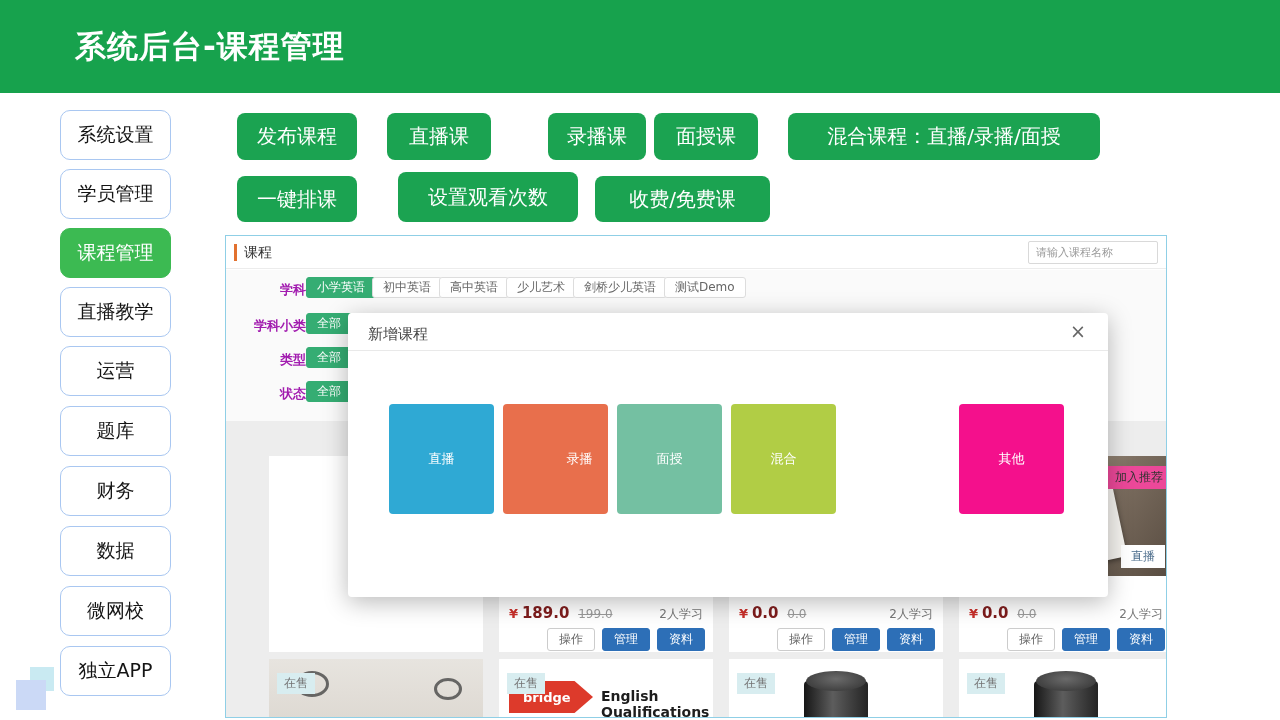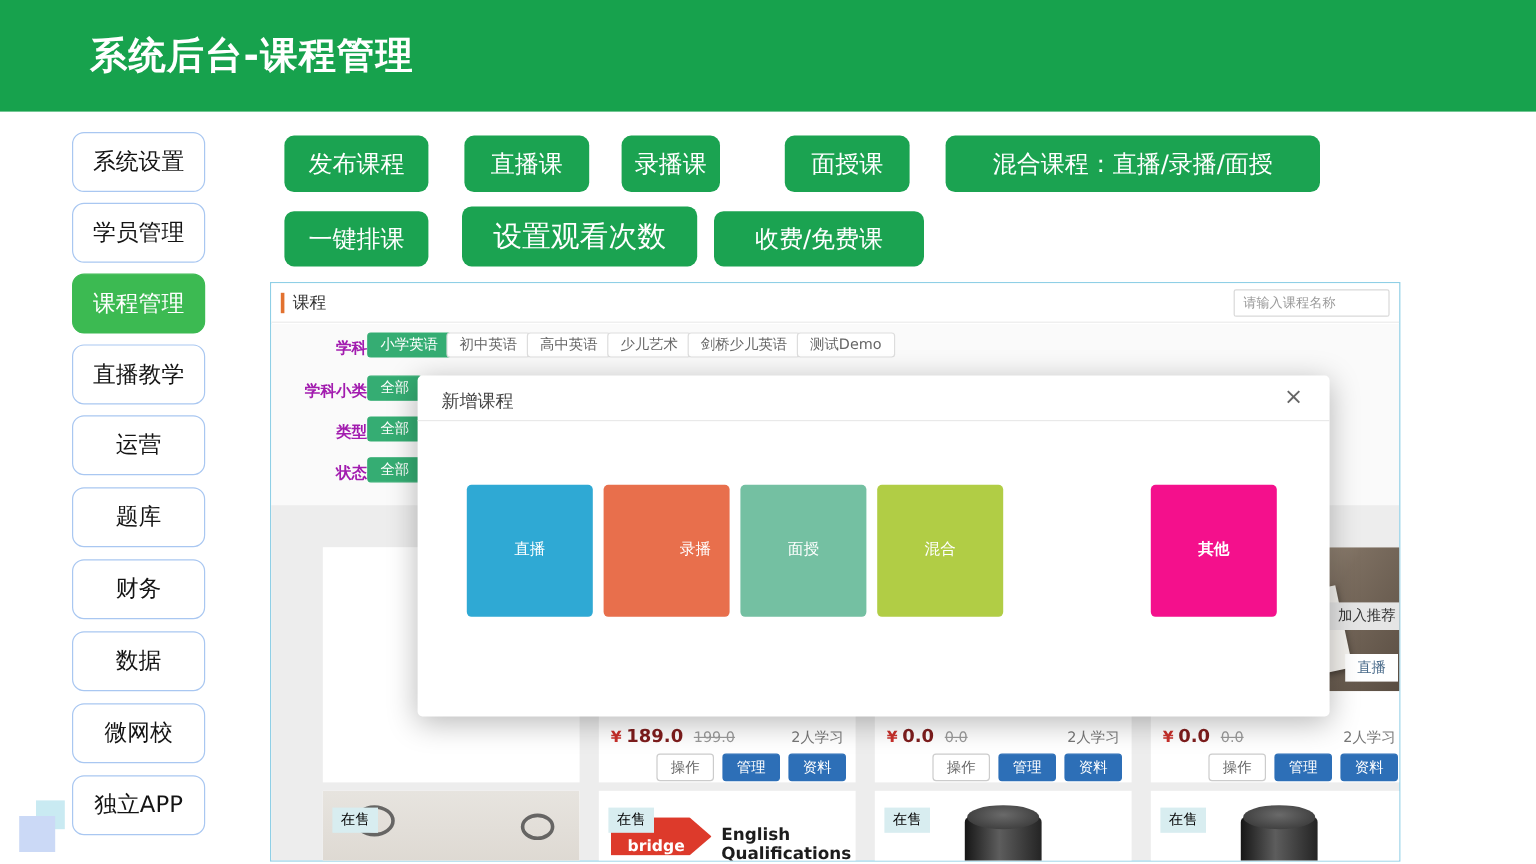--- a/index.html
+++ b/index.html
@@ -124,7 +124,7 @@
   <div>
     <button class="pill" style="left:237px;top:113px;width:120px;height:47px">发布课程</button>
     <button class="pill" style="left:387px;top:113px;width:104px;height:47px">直播课</button>
-    <button class="pill" style="left:518px;top:113px;width:82px;height:47px">录播课</button>
+    <button class="pill" style="left:548px;top:113px;width:98px;height:47px">录播课</button>
     <button class="pill" style="left:654px;top:113px;width:104px;height:47px">面授课</button>
     <button class="pill" style="left:788px;top:113px;width:312px;height:47px">混合课程：直播/录播/面授</button>
     <button class="pill" style="left:237px;top:176px;width:120px;height:46px">一键排课</button>

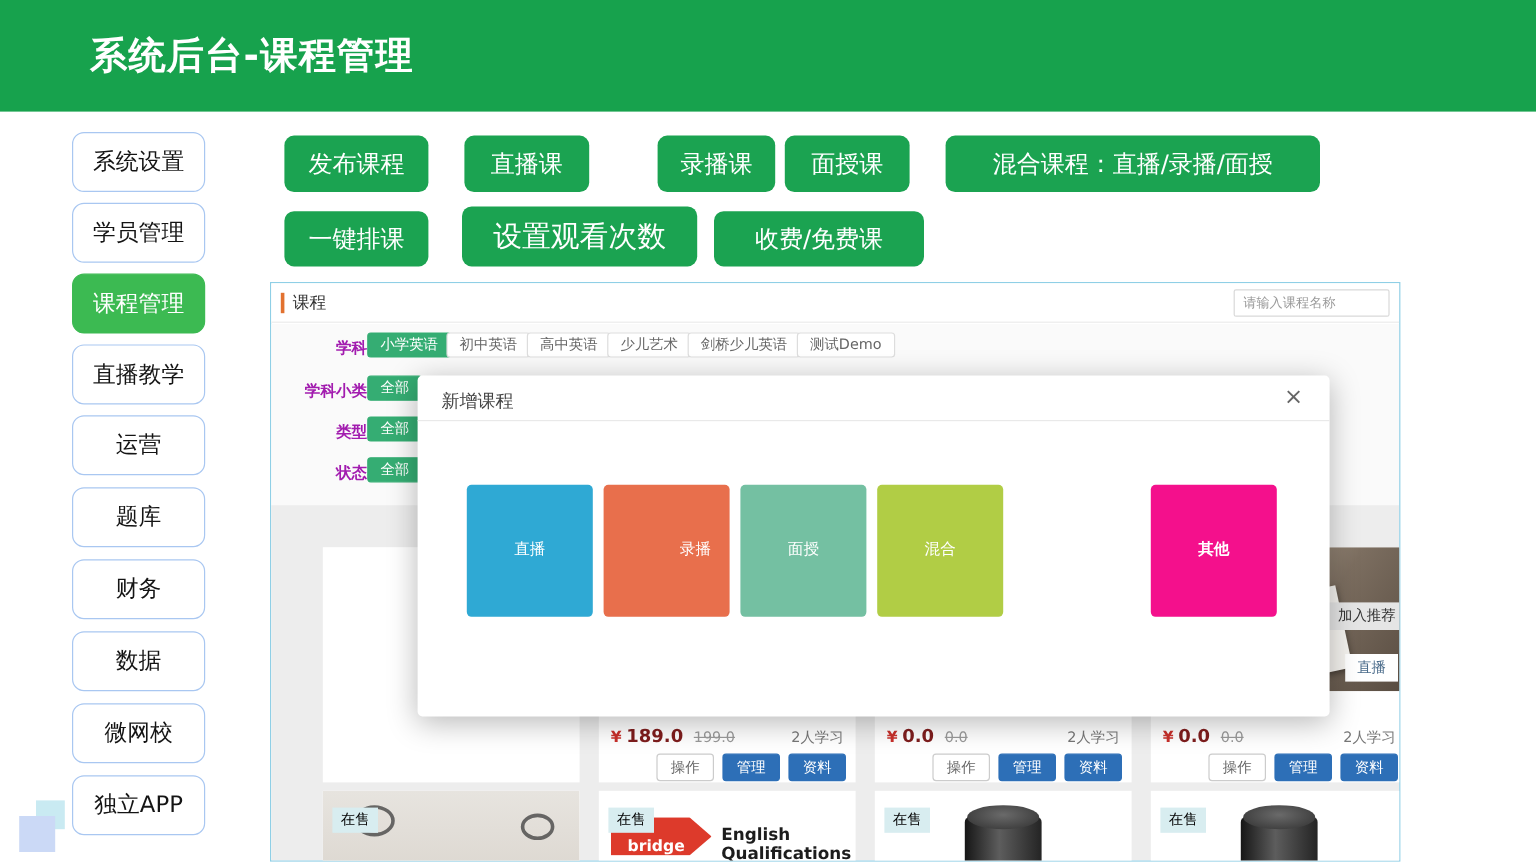--- a/index.html
+++ b/index.html
@@ -128,7 +128,7 @@
     <button class="pill" style="left:654px;top:113px;width:104px;height:47px">面授课</button>
     <button class="pill" style="left:788px;top:113px;width:312px;height:47px">混合课程：直播/录播/面授</button>
     <button class="pill" style="left:237px;top:176px;width:120px;height:46px">一键排课</button>
-    <button class="pill" style="left:385px;top:172px;width:196px;height:50px;font-size:24px">设置观看次数</button>
+    <button class="pill" style="left:398px;top:172px;width:180px;height:50px;font-size:20px">设置观看次数</button>
     <button class="pill" style="left:595px;top:176px;width:175px;height:46px">收费/免费课</button>
   </div>
 

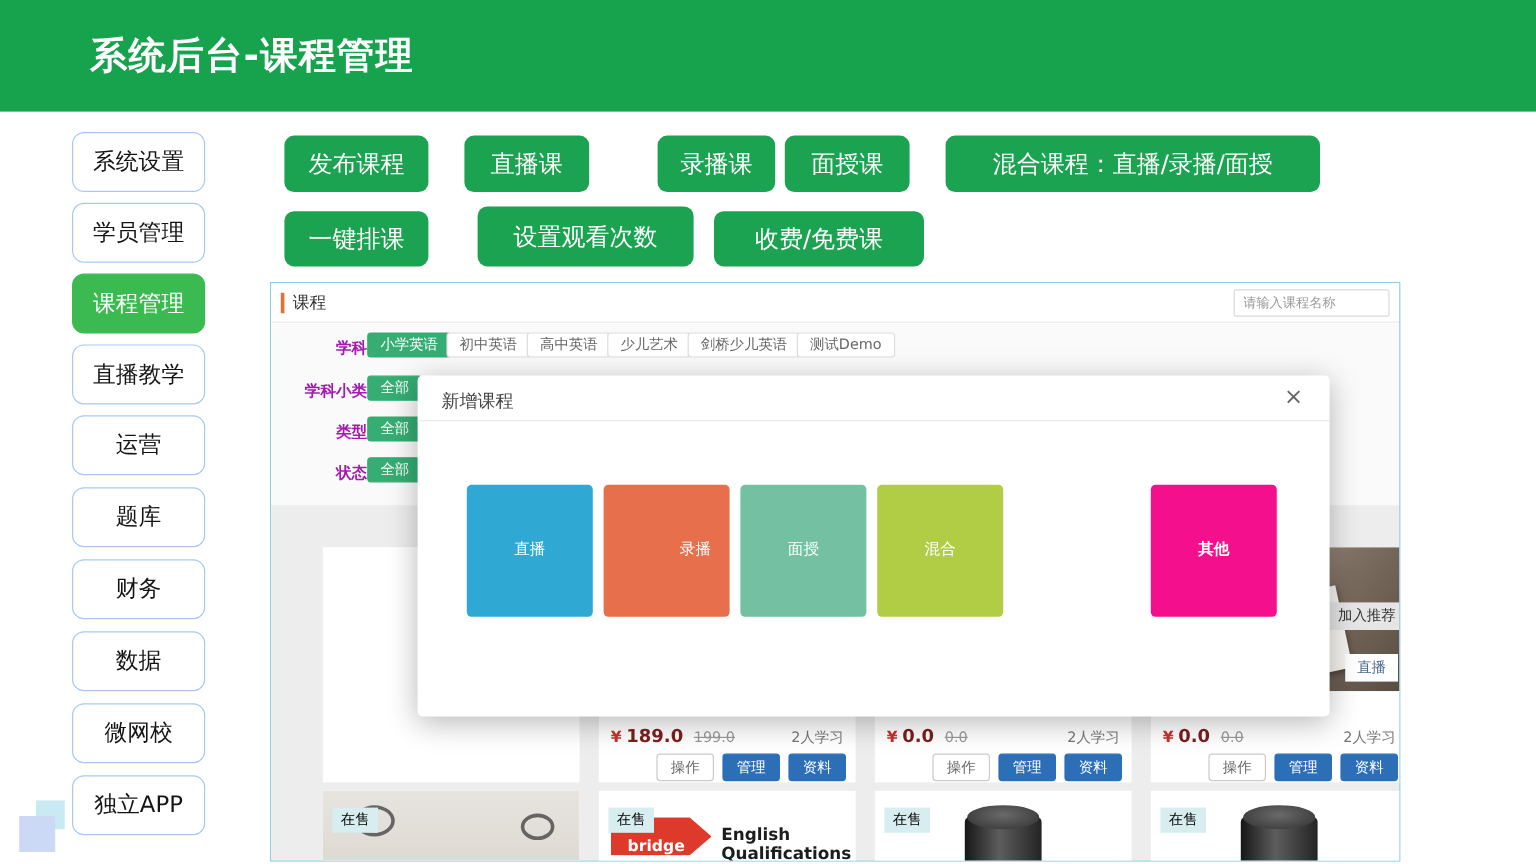--- a/index.html
+++ b/index.html
@@ -272,7 +272,7 @@
     <div class="type-card" style="left: 383px; background-color: rgb(177, 205, 69);">
       <span>混合</span>
     </div>
-    <div class="type-card" style="left: 611px; background-color: rgb(244, 16, 140); font-weight: bold;">
+    <div class="type-card" style="left: 611px; background-color: rgb(244, 16, 140);">
       <span>其他</span>
     </div>
   </div>

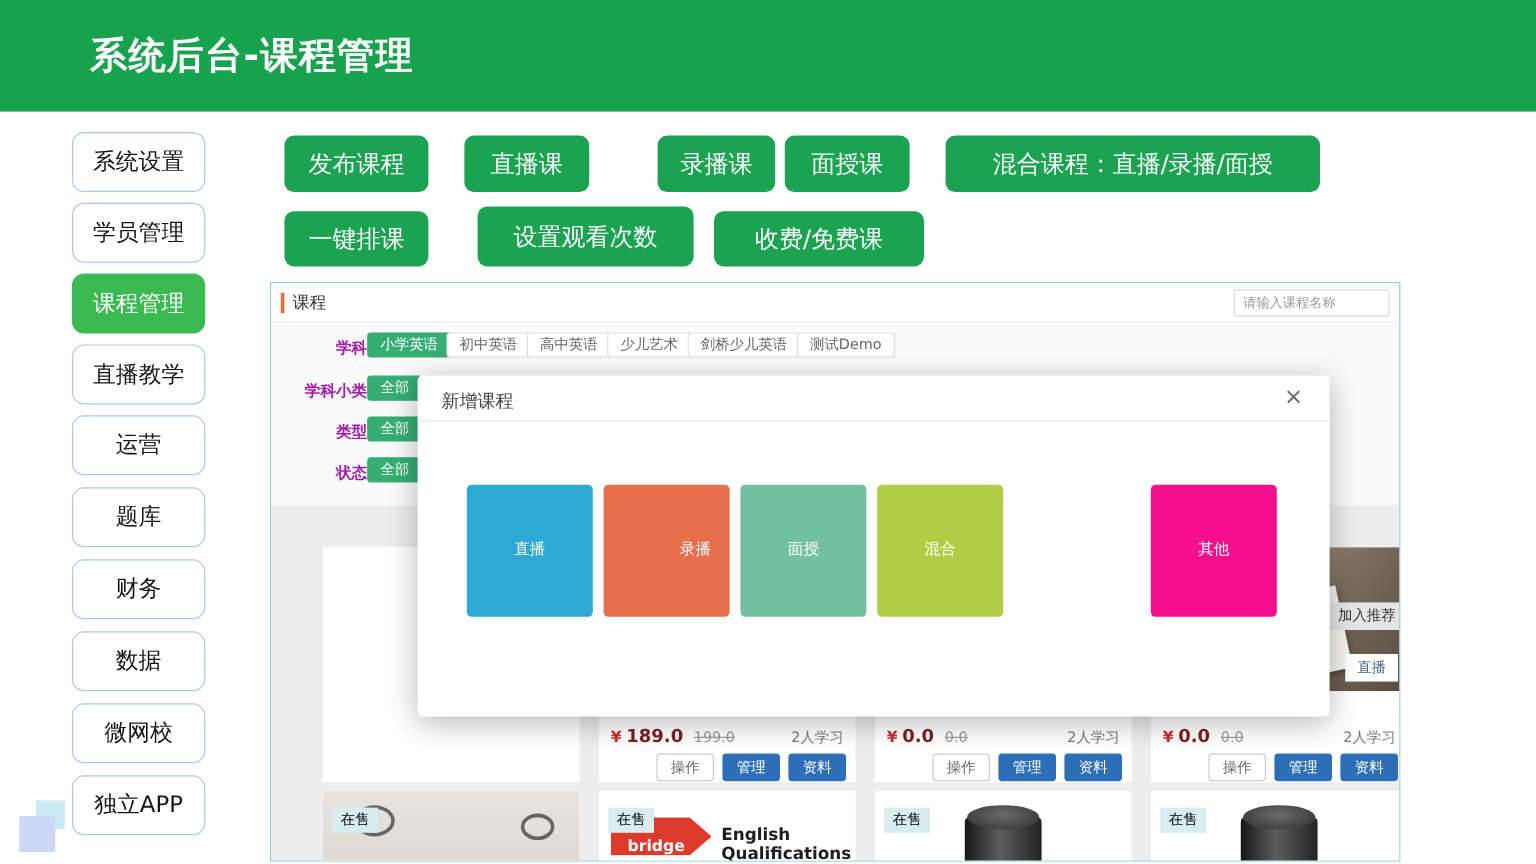--- a/index.html
+++ b/index.html
@@ -60,8 +60,8 @@
 
   .badge-sale { position:absolute; left:8px; top:14px; background:#D8EDF0; color:#000000;
     font-size:12px; padding:2px 7px; z-index:3; }
-  .badge-recommend { position:absolute; right:0; top:10px; background:#e5e5e5; color:#333;
-    font-size:12px; padding:3px 10px; z-index:3;margin-top:36px; }
+  .badge-recommend { position:absolute; right:0; top:10px; background:#ec4899; color:#333;
+    font-size:12px; padding:3px 10px; z-index:3; }
   .tag-live { position:absolute; right:8px; bottom:8px; background:#fff; color:#4a6b8a;
     font-size:12px; padding:3px 10px; z-index:3; }
 

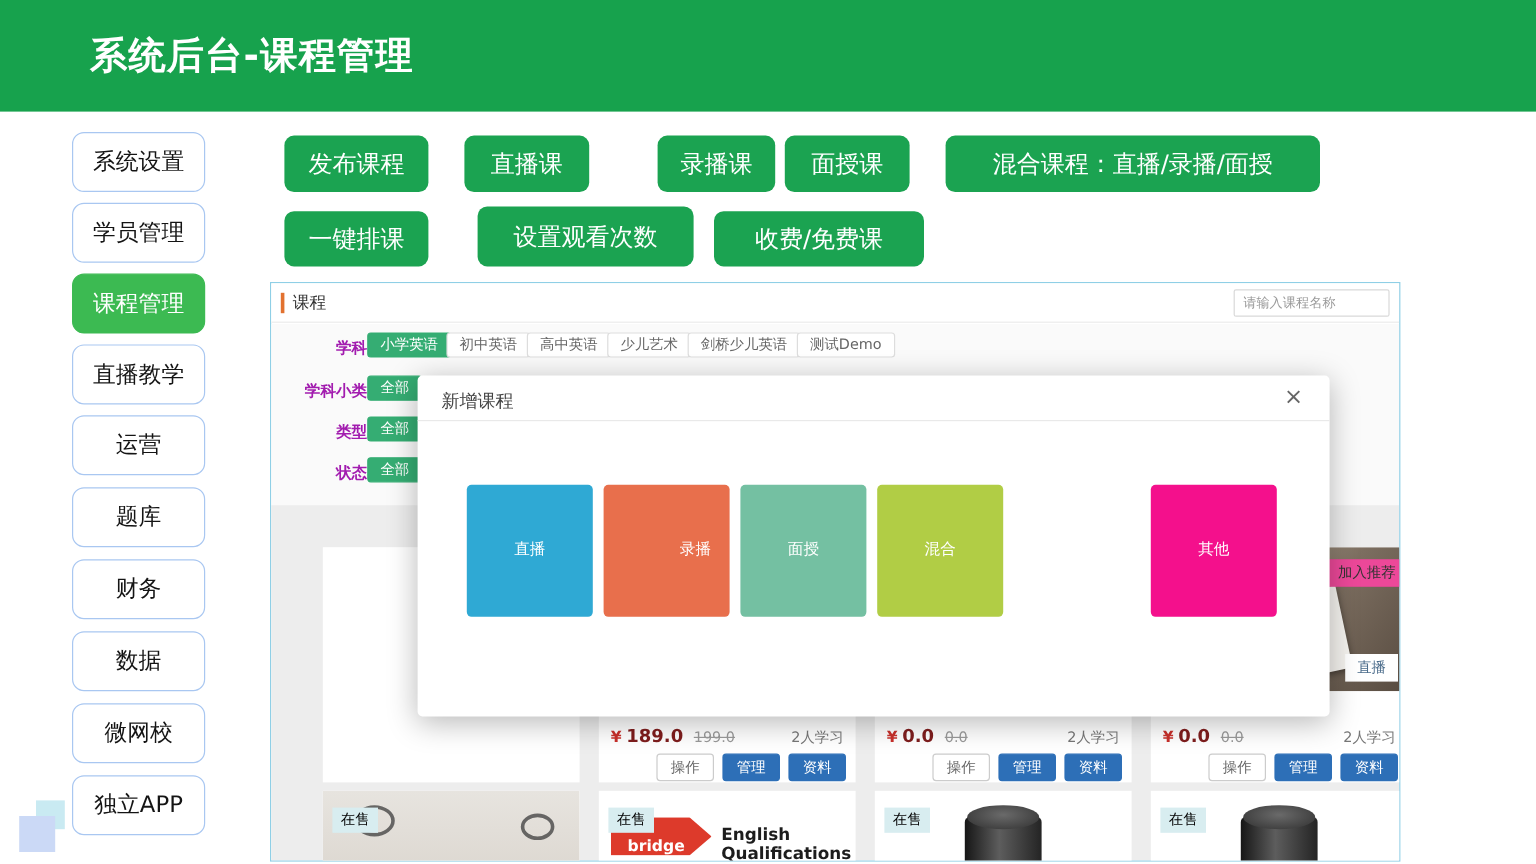--- a/index.html
+++ b/index.html
@@ -58,7 +58,7 @@
   .c-btn.plain { background:#fff; border:1px solid #ccc; color:#666; }
   .c-btn.blue { background:#2D6FB7; border:1px solid #2D6FB7; color:#fff; }
 
-  .badge-sale { position:absolute; left:8px; top:14px; background:#D8EDF0; color:#000000;
+  .badge-sale { position:absolute; left:8px; top:14px; background:#D8EDF0; color:#737373;
     font-size:12px; padding:2px 7px; z-index:3; }
   .badge-recommend { position:absolute; right:0; top:10px; background:#ec4899; color:#333;
     font-size:12px; padding:3px 10px; z-index:3; }

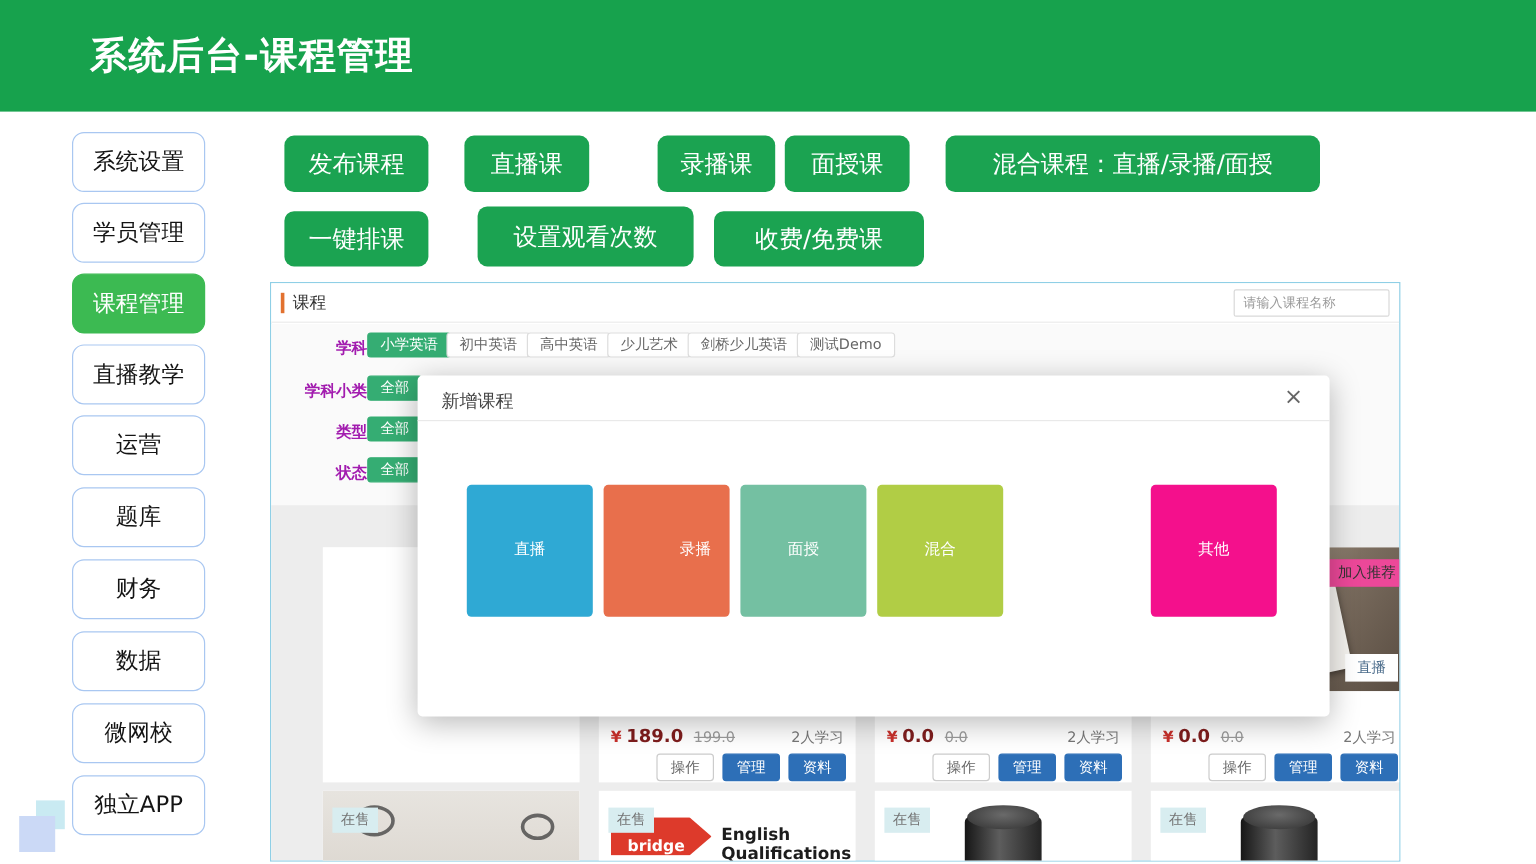--- a/index.html
+++ b/index.html
@@ -81,7 +81,7 @@
   .cylinder .top { position:absolute; left:2px; top:0; width:60px; height:20px;
     background:radial-gradient(ellipse at 50% 40%,#6a6a6a,#303030); border-radius:50%; }
   .cam-logo { position:absolute; left:10px; top:22px; height:32px; width:84px; background:#DD3A2B;
-    clip-path:polygon(0 0,78% 0,100% 50%,78% 100%,0 100%); display:flex; align-items:flex-end; z-index:2; }
+    clip-path:polygon(0 0,78% 0,100% 50%,78% 100%,0 100%); display:flex; align-items:center; z-index:2; }
   .cam-logo span { color:#fff; font-size:13px; font-weight:bold; padding-left:14px; }
   .cam-title { position:absolute; left:102px; top:29px; font-size:14px; font-weight:bold; color:#1d1d1d; z-index:2; }
 

